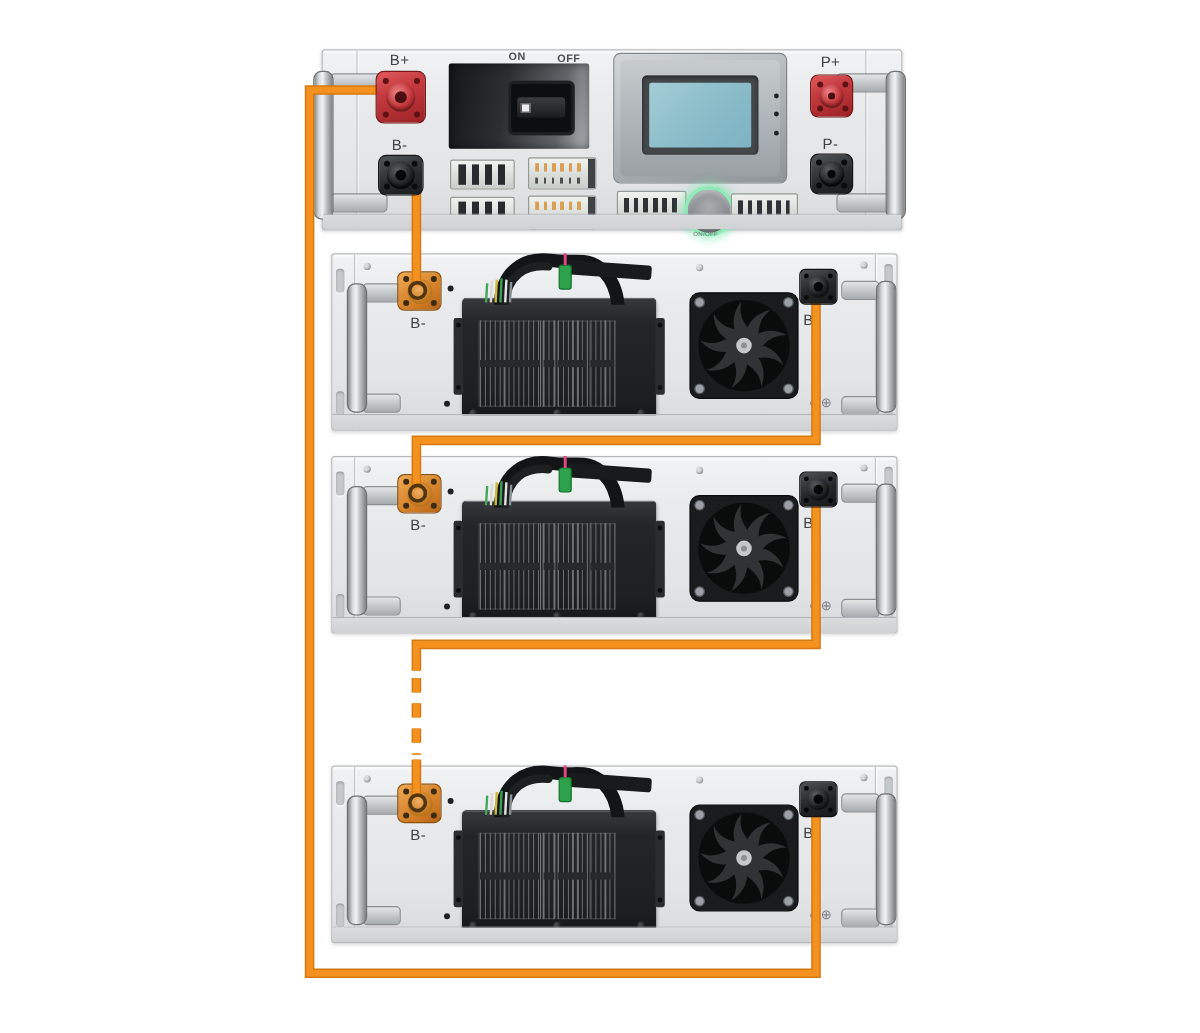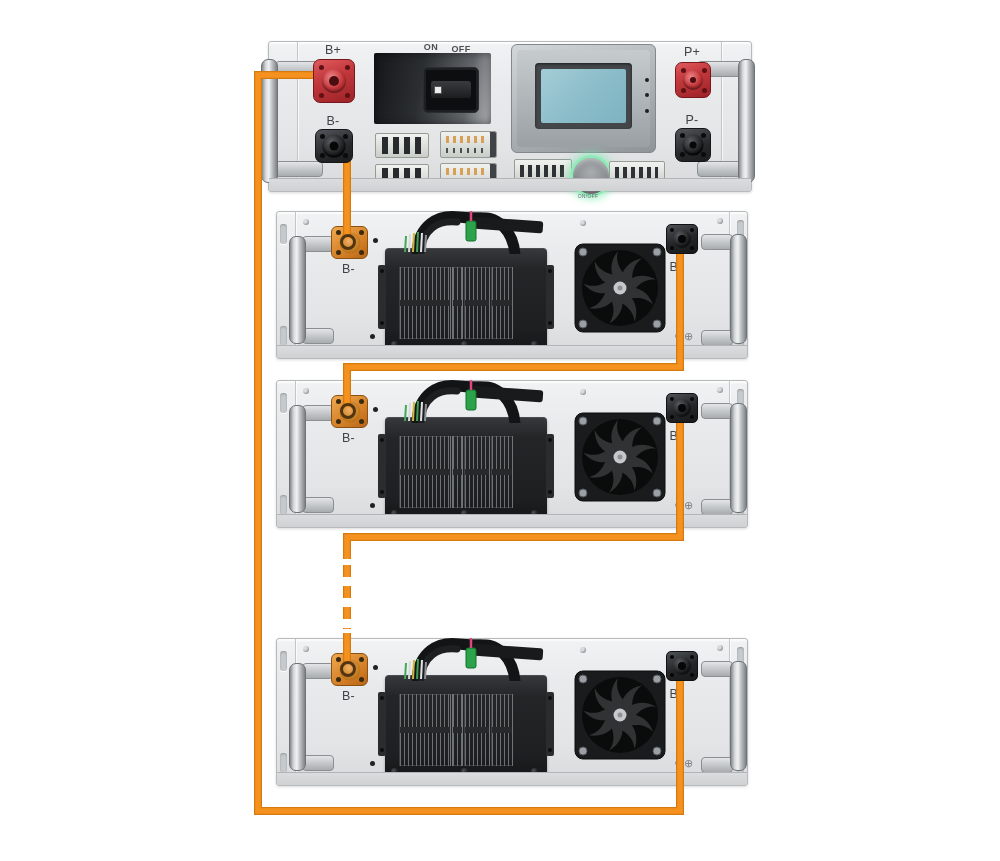--- a/index.html
+++ b/index.html
@@ -129,7 +129,7 @@
         <span class="cplug"></span>
     </div>
     <div class="lbl-sm" style="left:147px;top:0;width:30px">ON</div>
-    <div class="lbl-sm" style="left:177px;top:2px;width:30px">OFF</div>
+    <div class="lbl-sm" style="left:190px;top:2px;width:30px">OFF</div>
     <div class="recess" style="left:105px;top:11px;width:117px;height:71px">
       <div class="breaker" style="left:49px;top:14px;width:54px;height:44px">
         <div class="paddle"></div>

